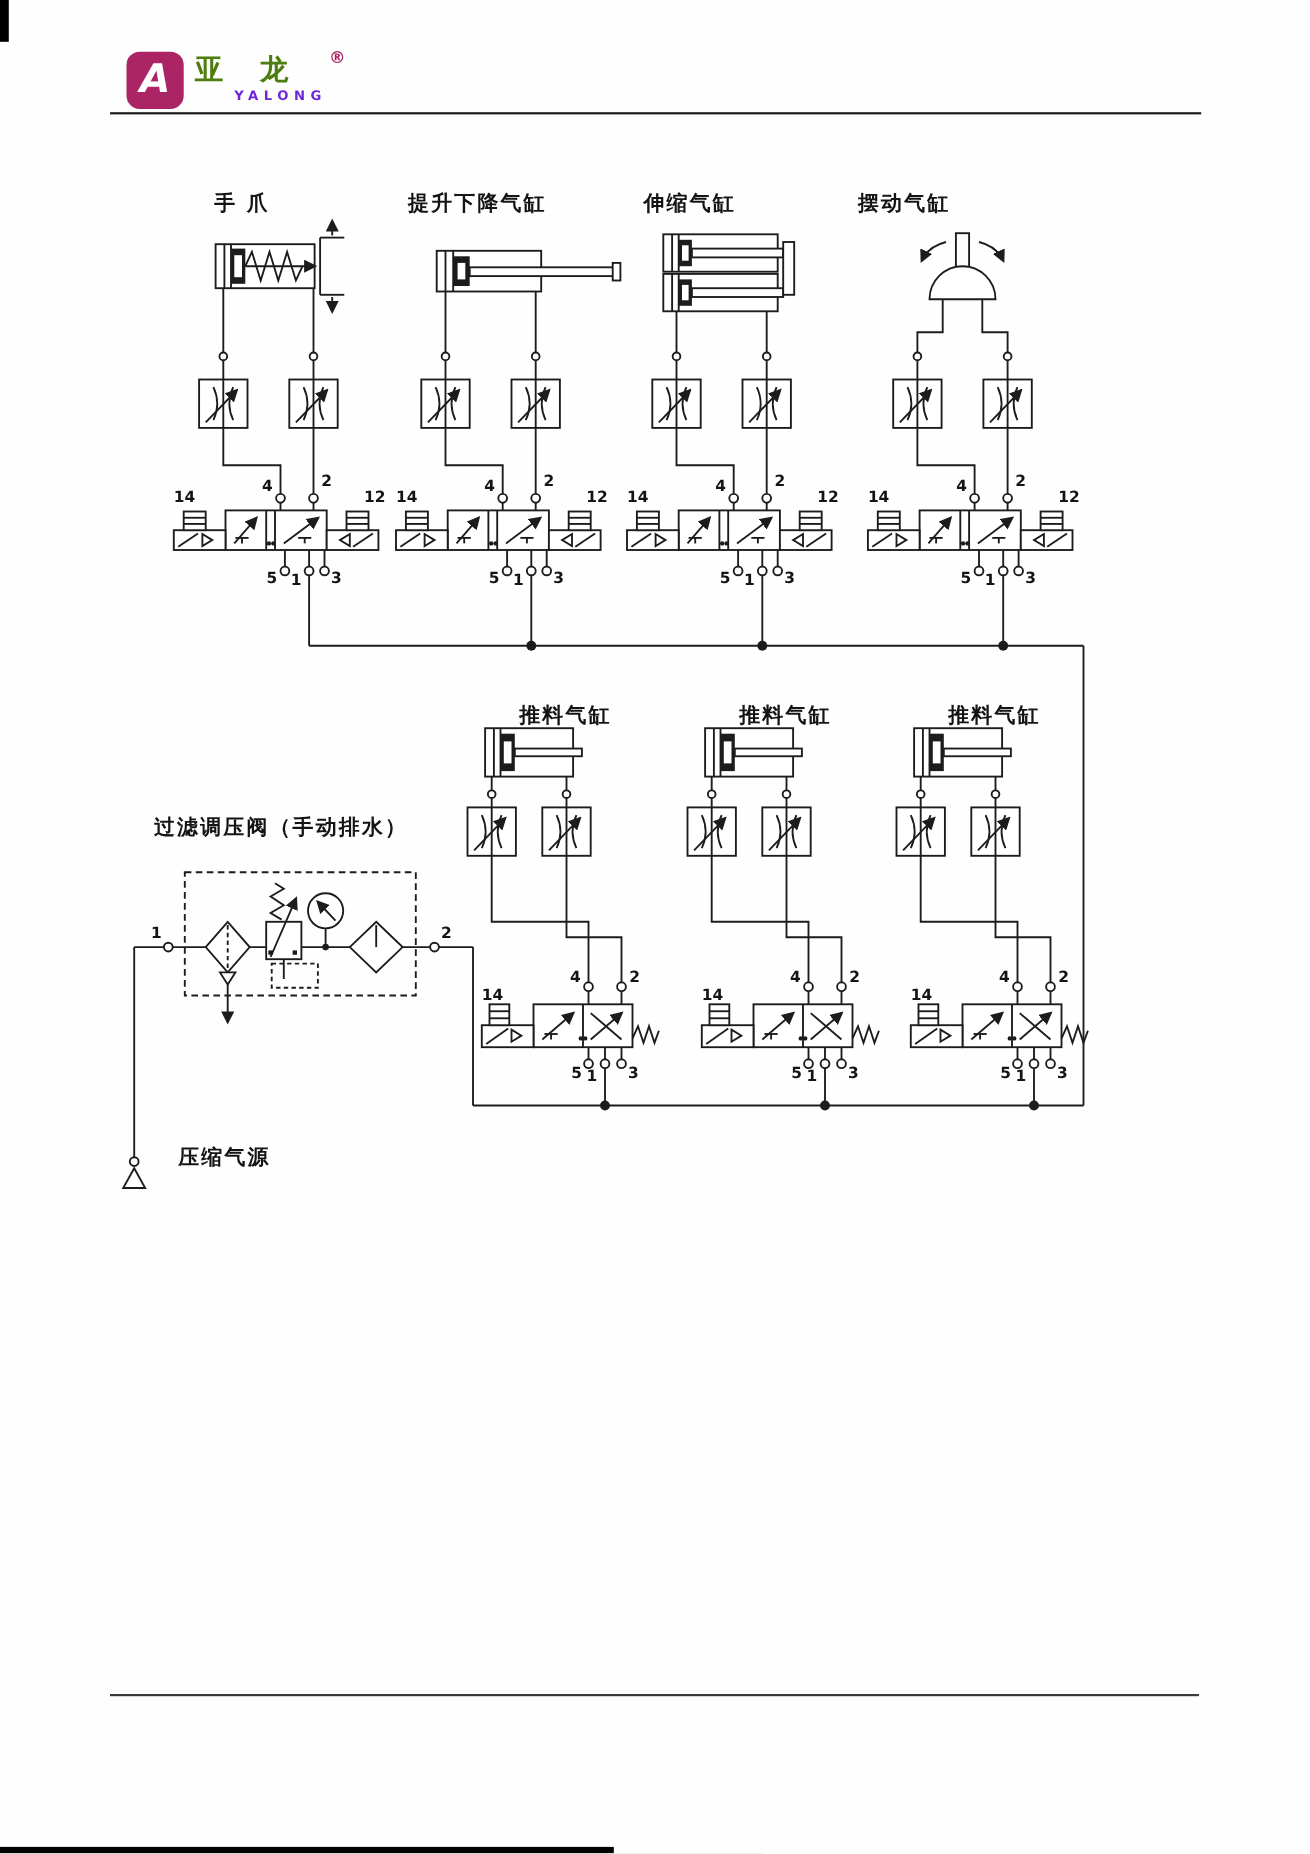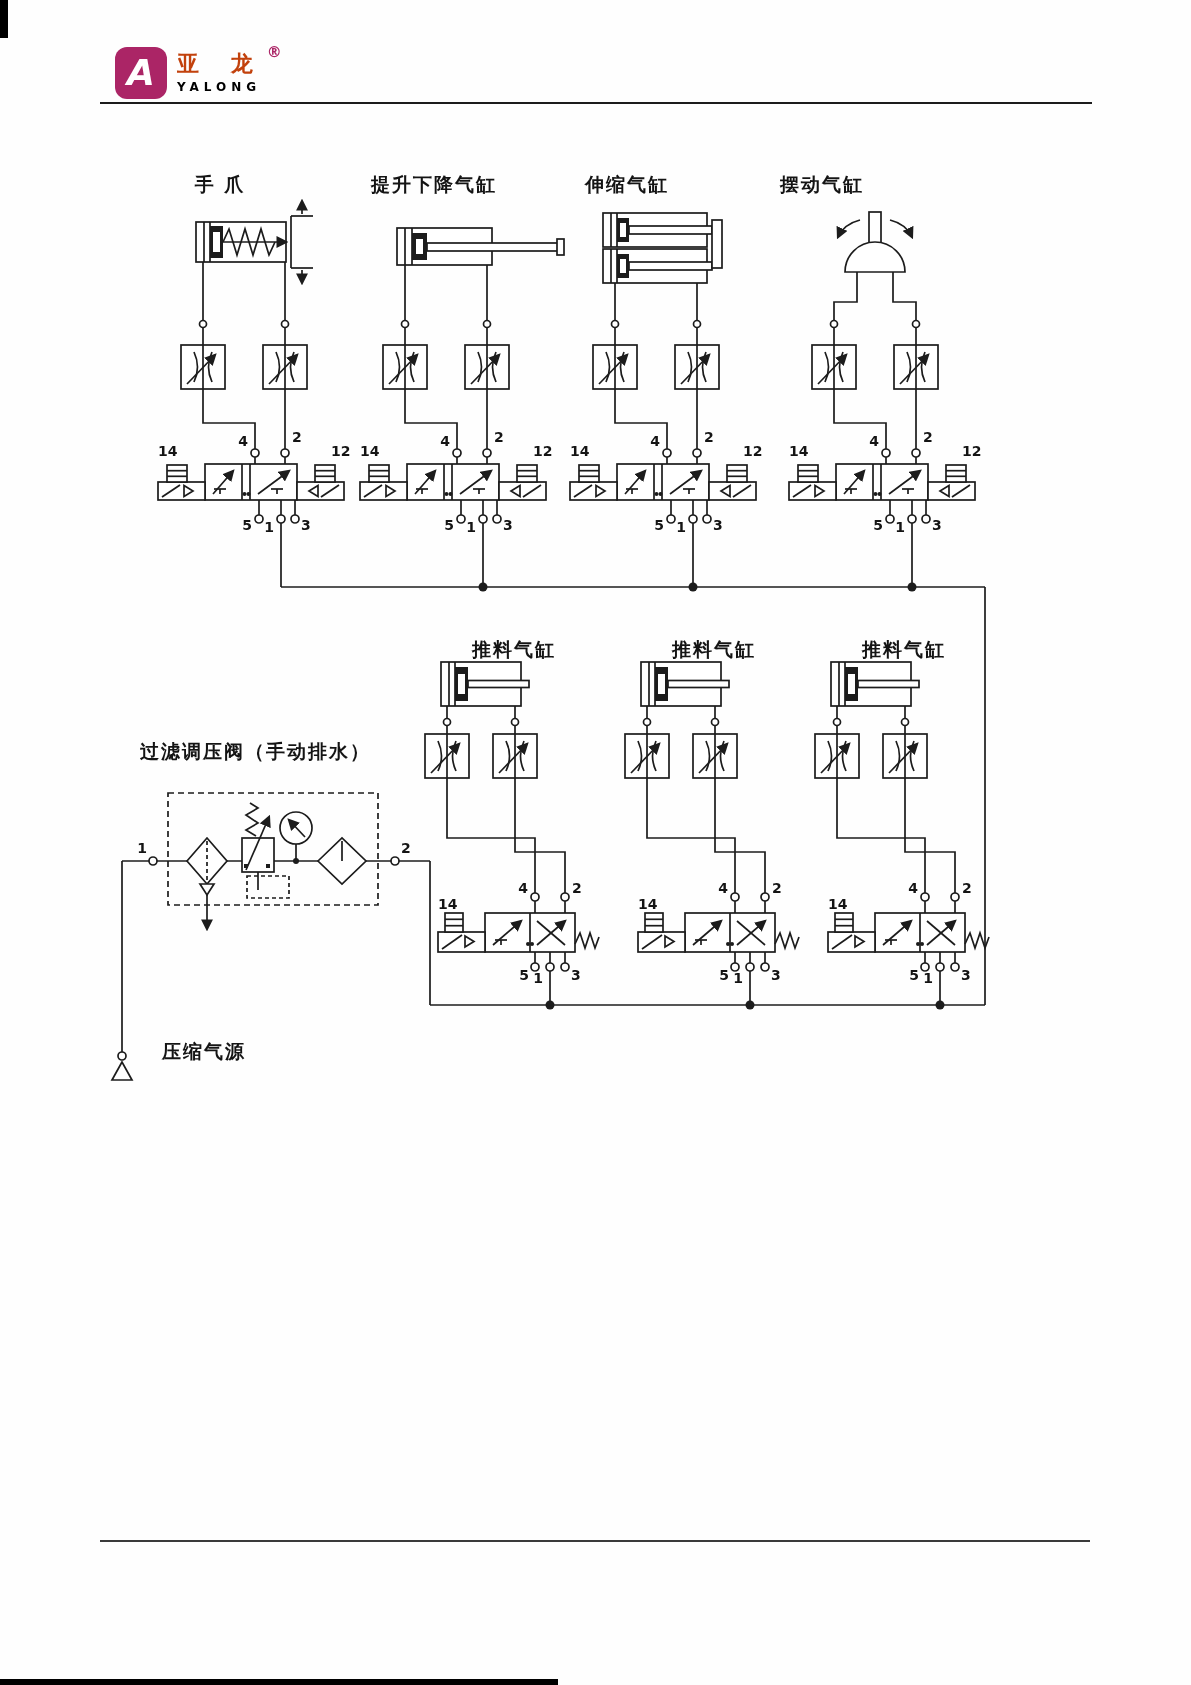--- a/index.html
+++ b/index.html
@@ -16,7 +16,7 @@
              color:#fff;font-weight:700;font-style:italic;font-size:36px;line-height:52px;
              text-align:center;}
   .logo-text{margin-left:10px;padding-top:4px;}
-  .logo-cjk{font-size:22px;font-weight:700;color:#c2410c;letter-spacing:12px;line-height:26px;white-space:nowrap;}
+  .logo-cjk{font-size:26px;font-weight:700;color:#4d7c0f;letter-spacing:12px;line-height:26px;white-space:nowrap;}
   .logo-latin{font-size:12px;font-weight:700;color:#000000;letter-spacing:5px;margin-top:3px;}
   .logo-reg{color:#ab2566;font-size:15px;font-weight:700;margin-left:2px;position:relative;top:-4px;}
   svg.diagram{position:absolute;left:0;top:0;}

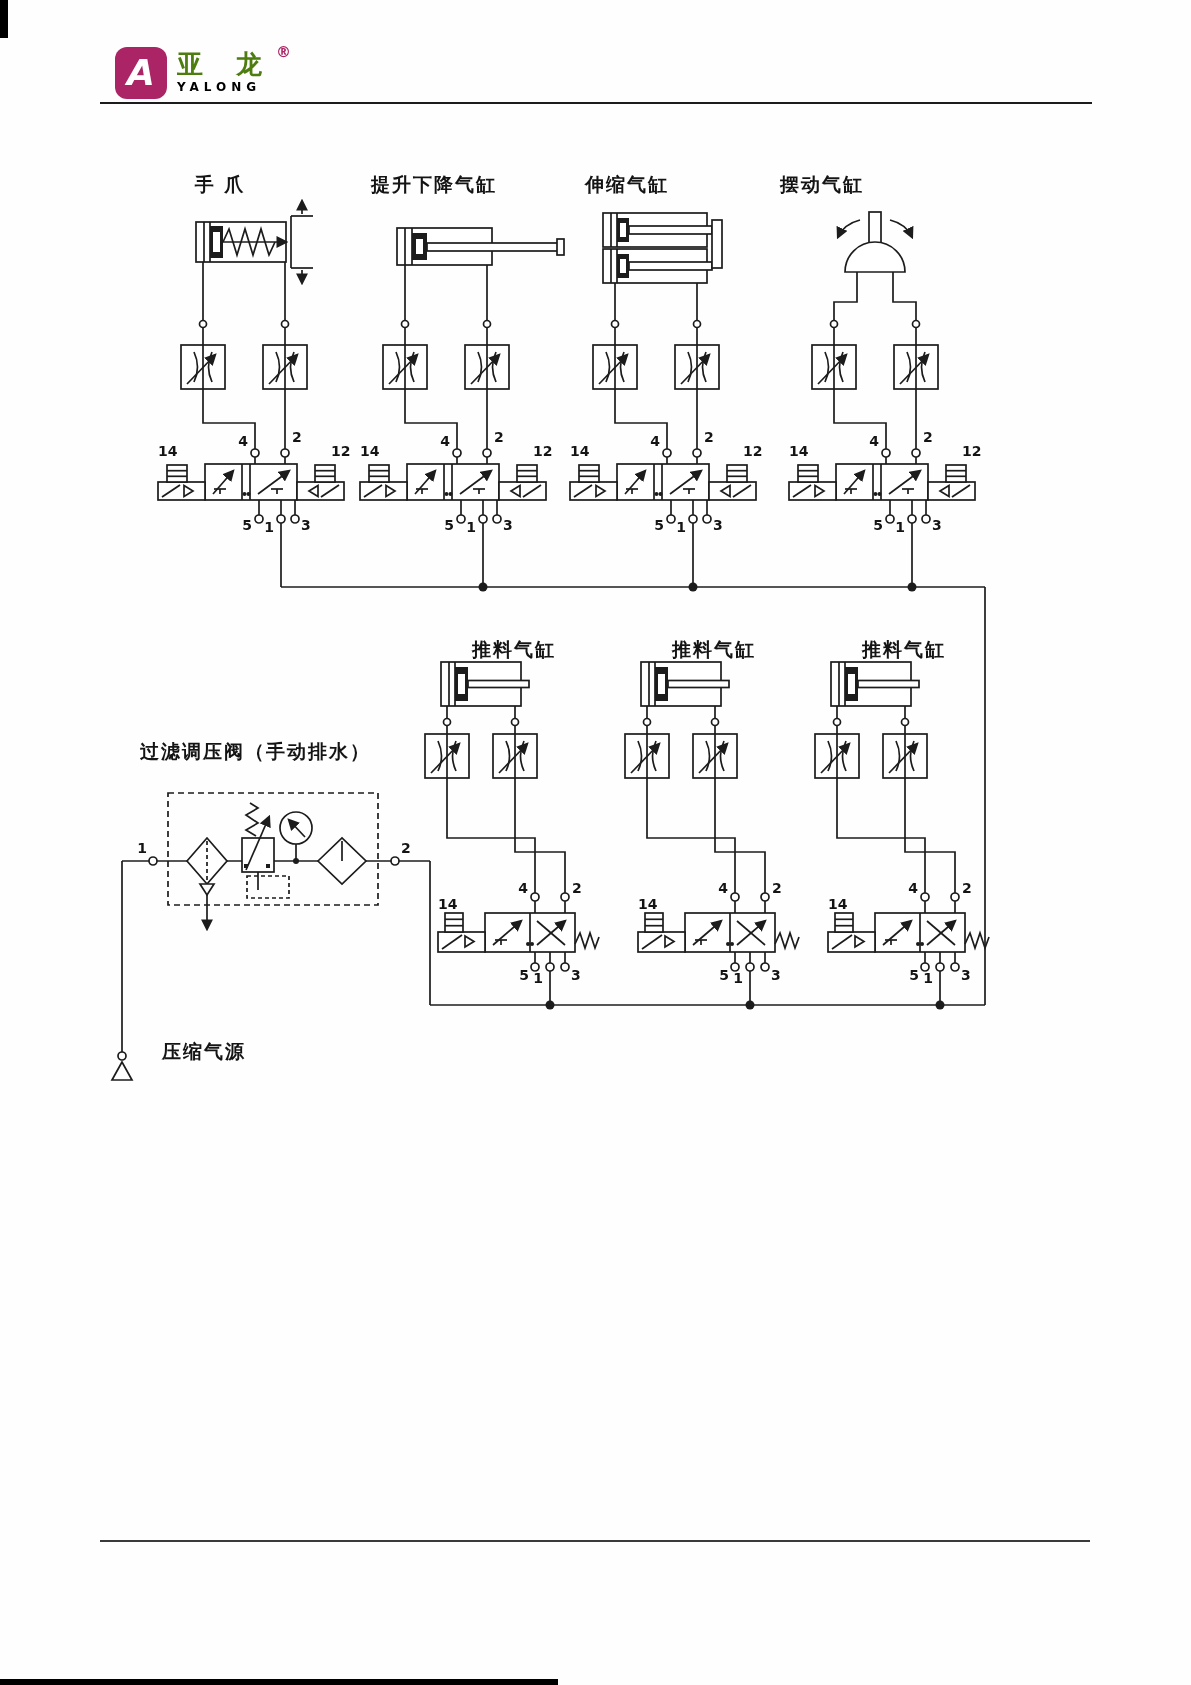--- a/index.html
+++ b/index.html
@@ -17,7 +17,7 @@
              text-align:center;}
   .logo-text{margin-left:10px;padding-top:4px;}
   .logo-cjk{font-size:26px;font-weight:700;color:#4d7c0f;letter-spacing:12px;line-height:26px;white-space:nowrap;}
-  .logo-latin{font-size:12px;font-weight:700;color:#000000;letter-spacing:5px;margin-top:3px;}
+  .logo-latin{font-size:12px;font-weight:700;color:#6d28d9;letter-spacing:5px;margin-top:3px;margin-left:36px;}
   .logo-reg{color:#ab2566;font-size:15px;font-weight:700;margin-left:2px;position:relative;top:-4px;}
   svg.diagram{position:absolute;left:0;top:0;}
   .s{fill:none;stroke:#1c1c1c;stroke-width:1.7px;}

